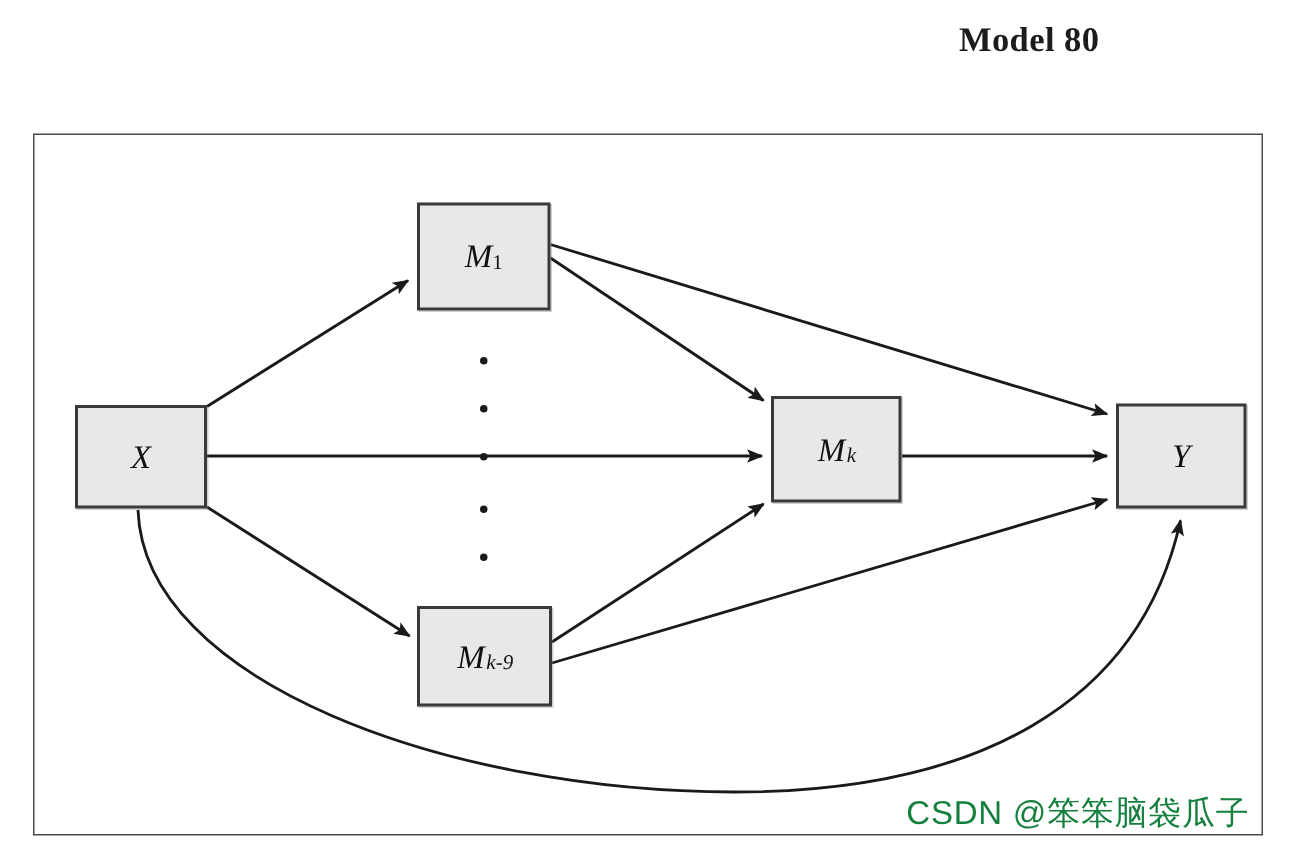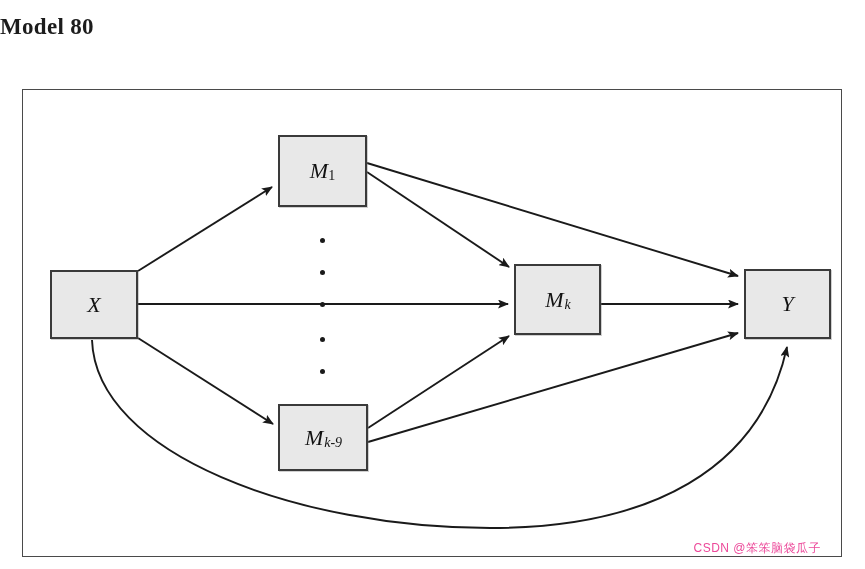--- a/index.html
+++ b/index.html
@@ -19,7 +19,7 @@
     top: 14px;
     left: 0;
     width: 733px;
-    text-align: left;
+    text-align: right;
     font-family: "Liberation Serif", "DejaVu Serif", serif;
     font-weight: bold;
     font-size: 23px;

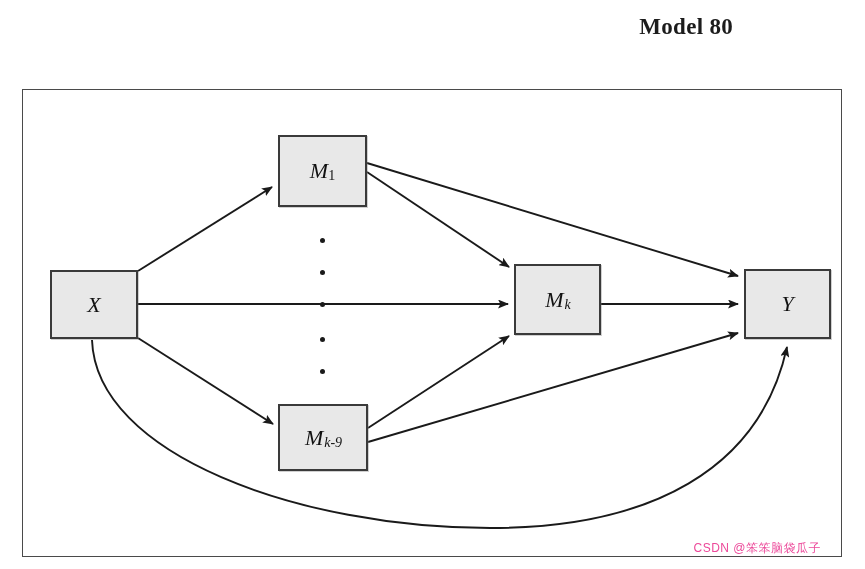--- a/index.html
+++ b/index.html
@@ -79,11 +79,11 @@
   #node-y      { left: 744px; top: 269px; width: 87px;  height: 70px; }
   #watermark {
     position: absolute;
-    right: 44px;
+    right: 32px;
     bottom: 12px;
     font-family: "Liberation Sans", "DejaVu Sans", sans-serif;
-    font-size: 12px;
-    color: #ec4899;
+    font-size: 22px;
+    color: #15803d;
     white-space: nowrap;
     letter-spacing: 0.5px;
   }

